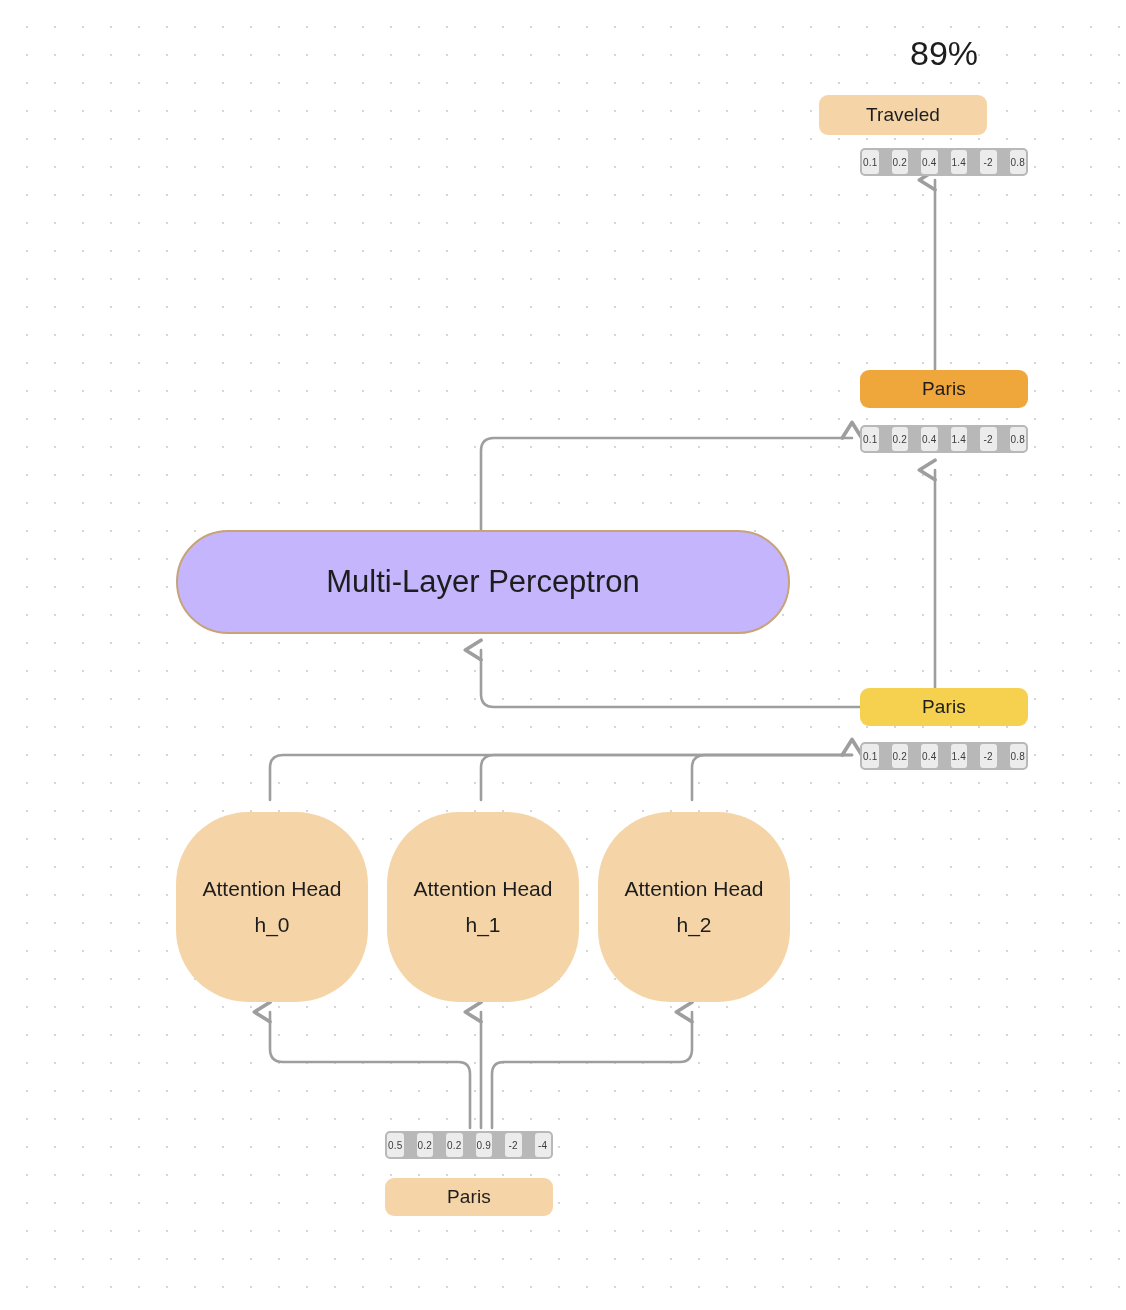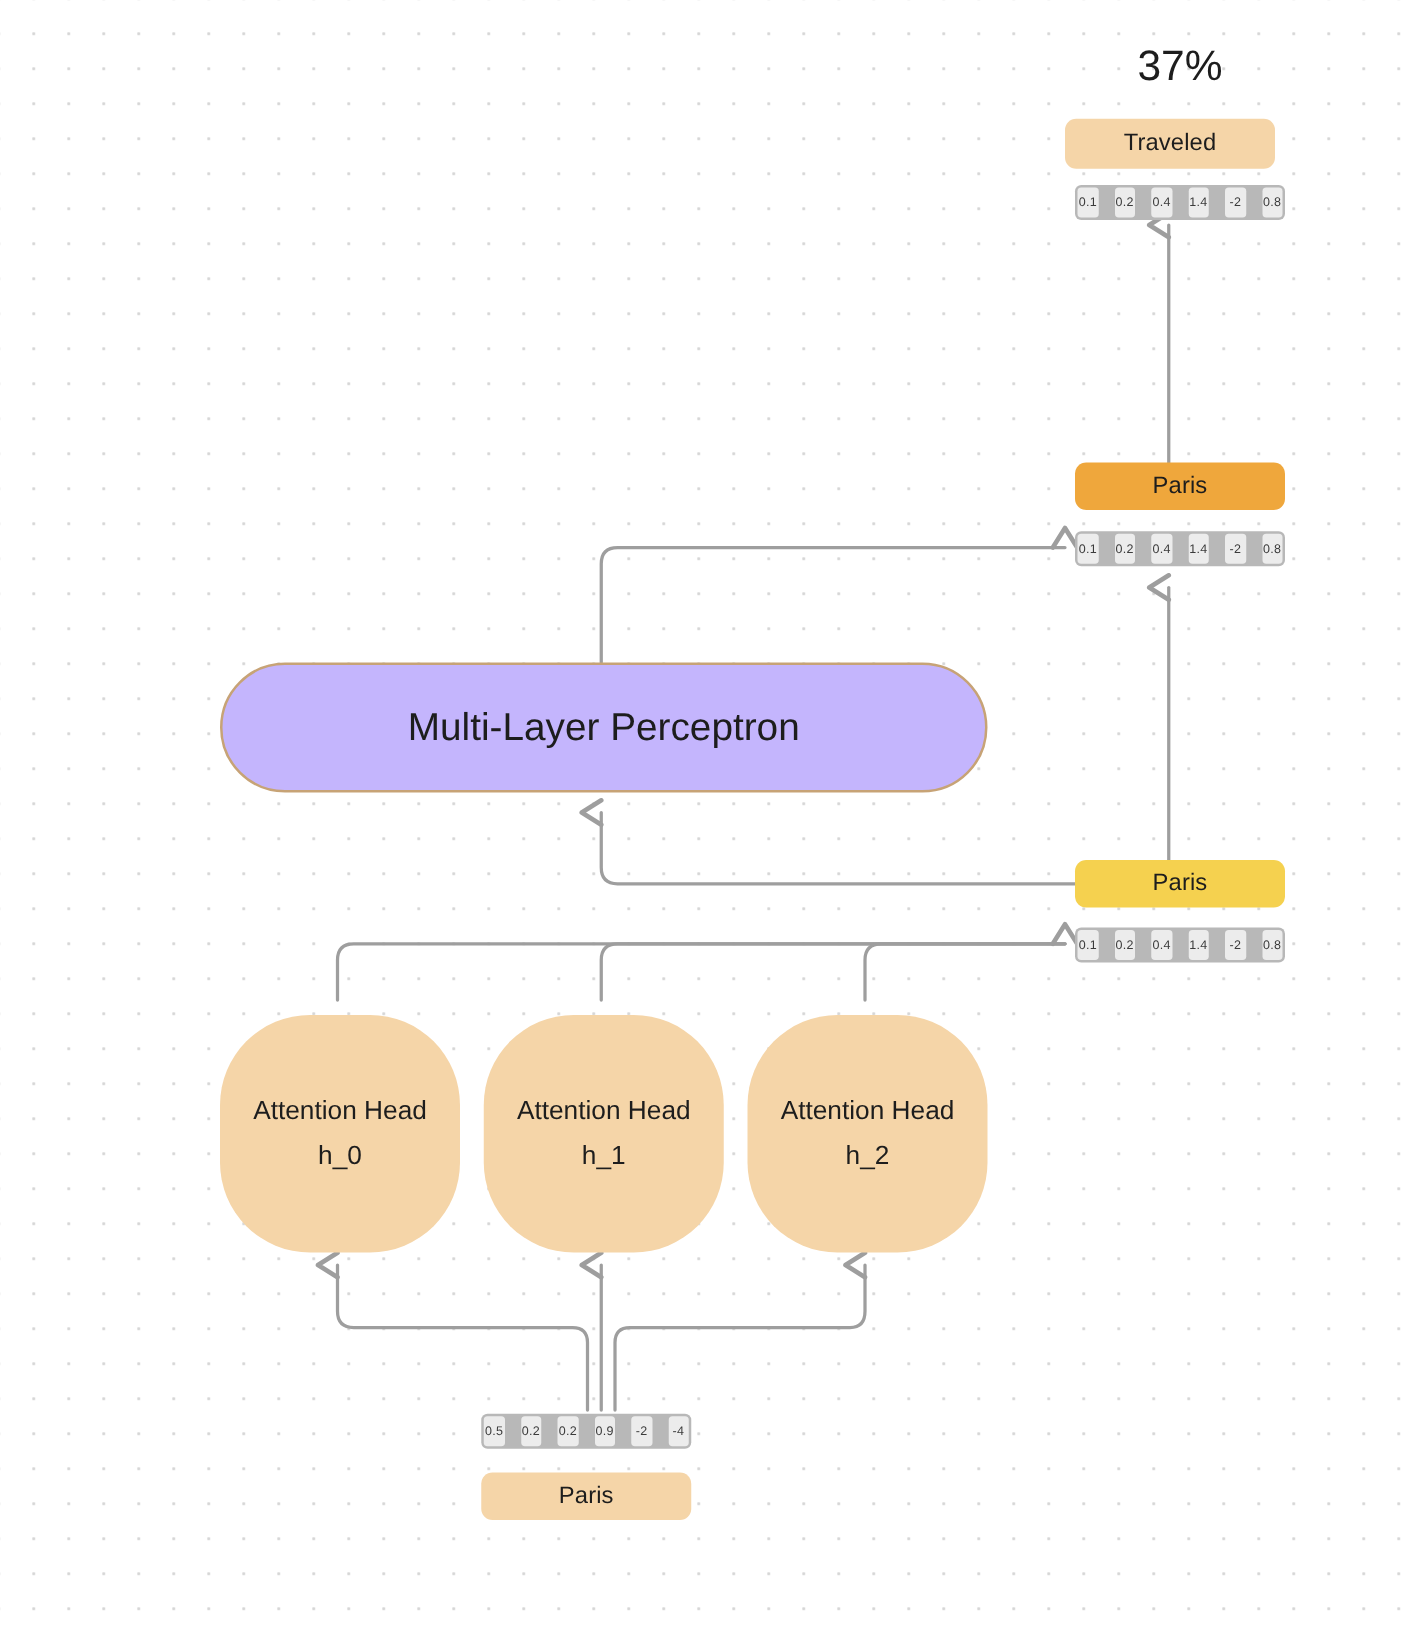--- a/index.html
+++ b/index.html
@@ -153,7 +153,7 @@
     </g>
   </svg>
 
-  <div class="node prob" style="left:860px; top:34px; width:168px;">37%</div>
+  <div class="node prob" style="left:860px; top:34px; width:168px;">89%</div>
 
   <div class="node token peach" style="left:852px; top:95px; width:168px; height:40px;">Traveled</div>
 

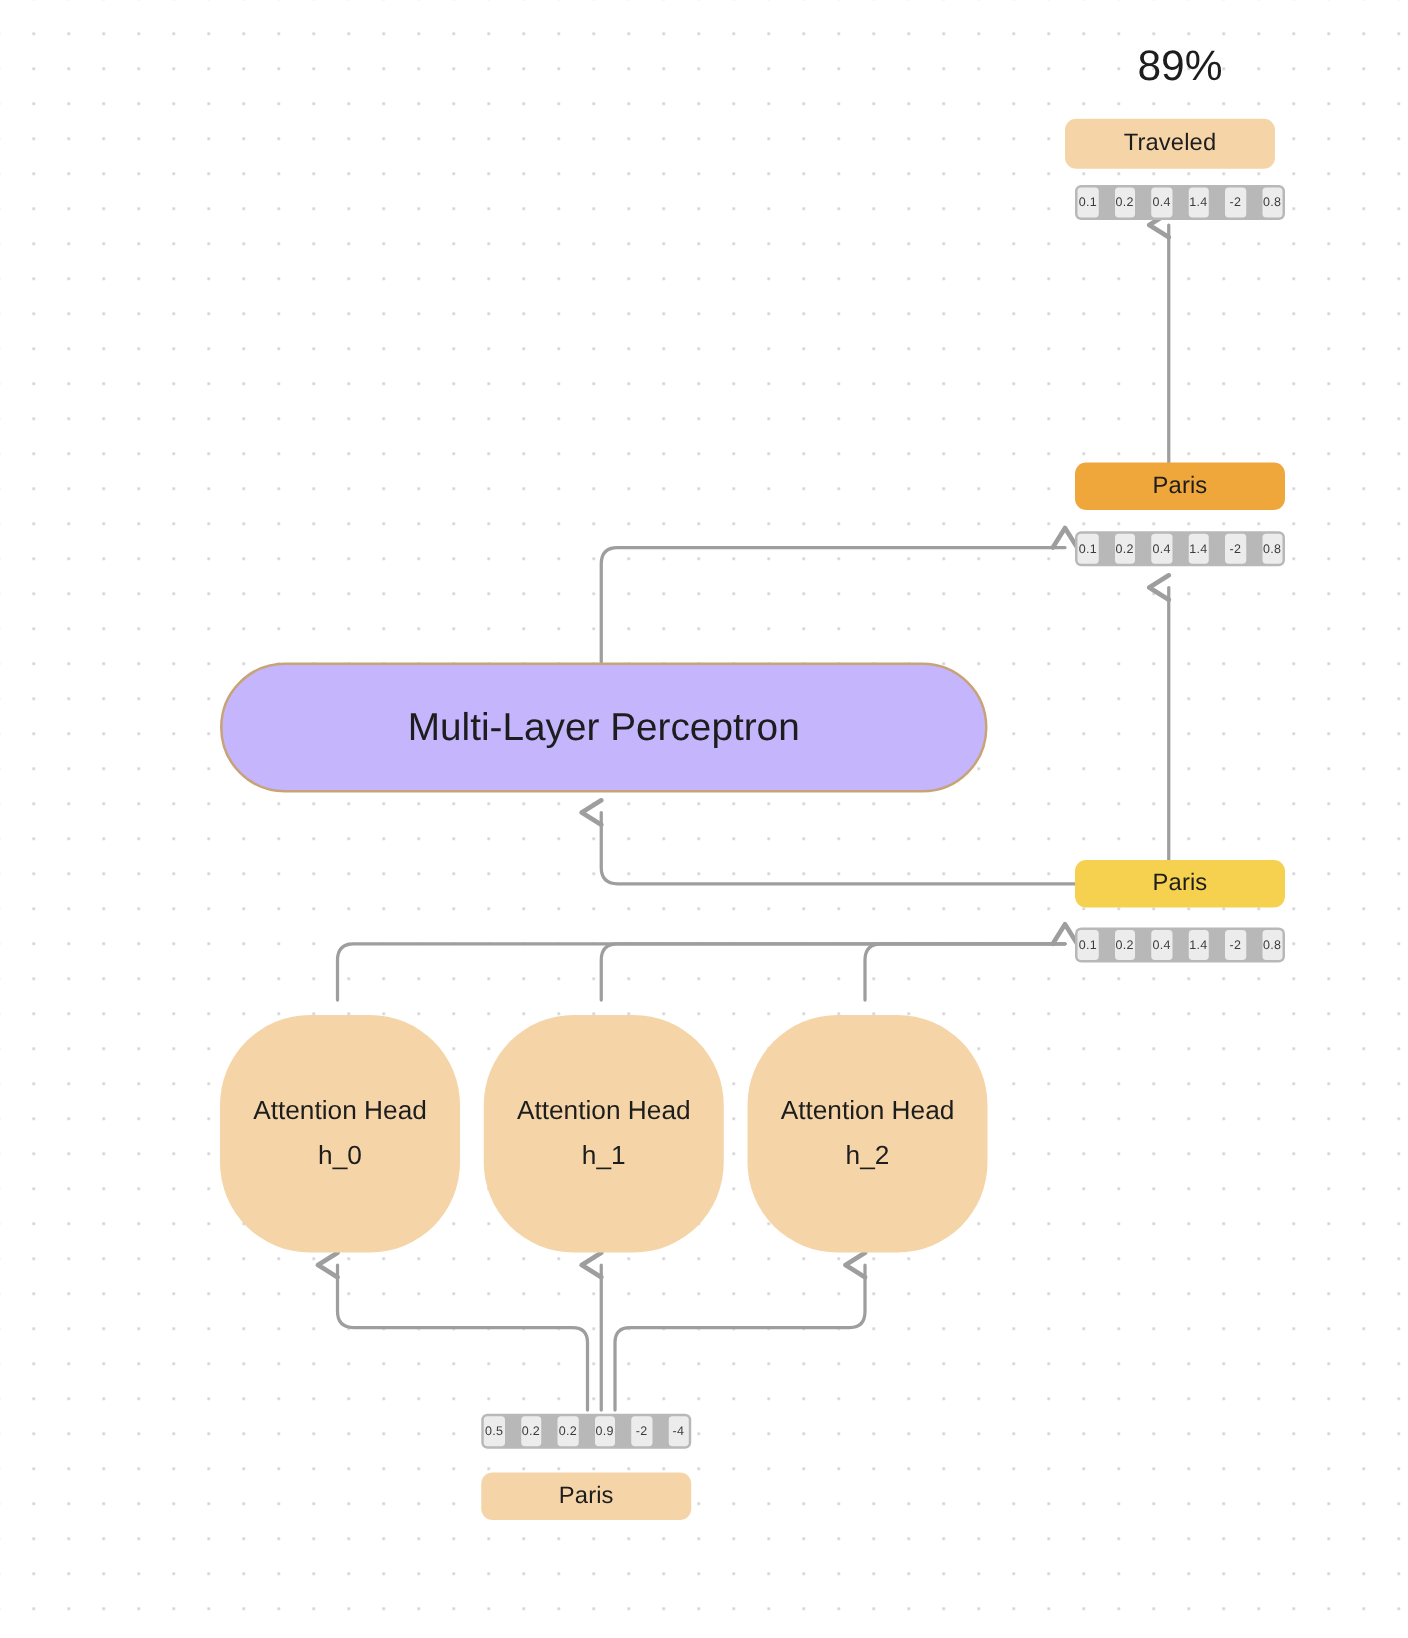--- a/index.html
+++ b/index.html
@@ -155,7 +155,7 @@
 
   <div class="node prob" style="left:860px; top:34px; width:168px;">89%</div>
 
-  <div class="node token peach" style="left:852px; top:95px; width:168px; height:40px;">Traveled</div>
+  <div class="node token peach" style="left:819px; top:95px; width:168px; height:40px;">Traveled</div>
 
   <div class="node vector" style="left:860px; top:148px; width:168px; height:28px;">
     <div class="vcell">0.1</div>

